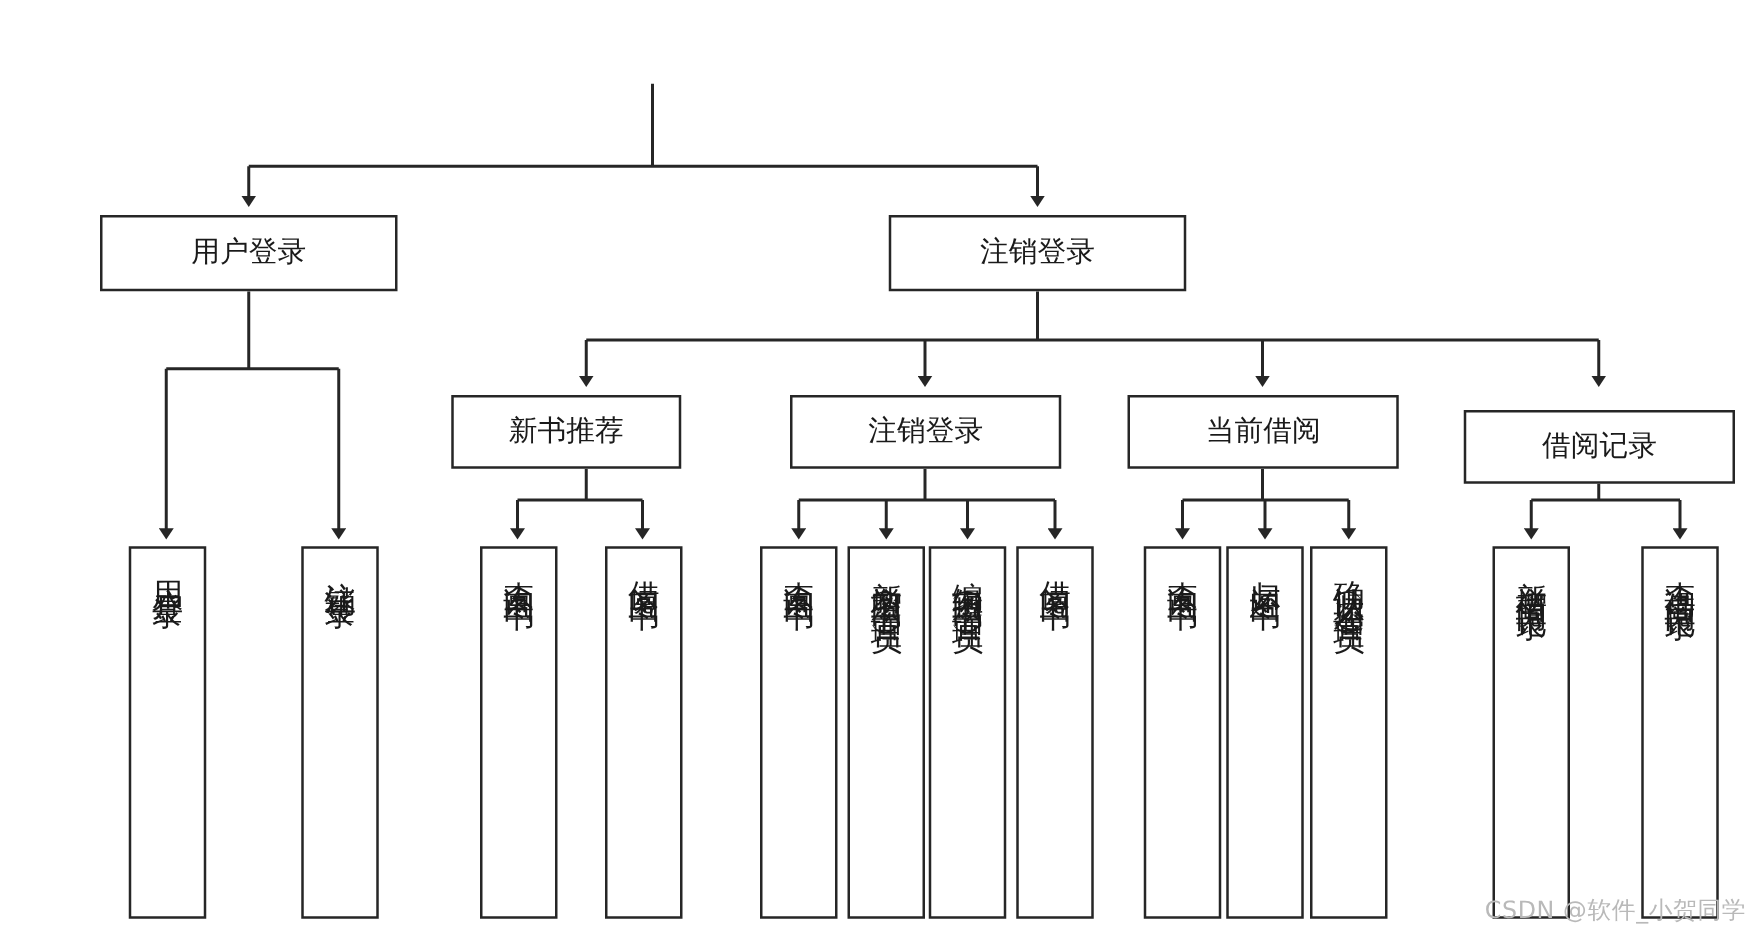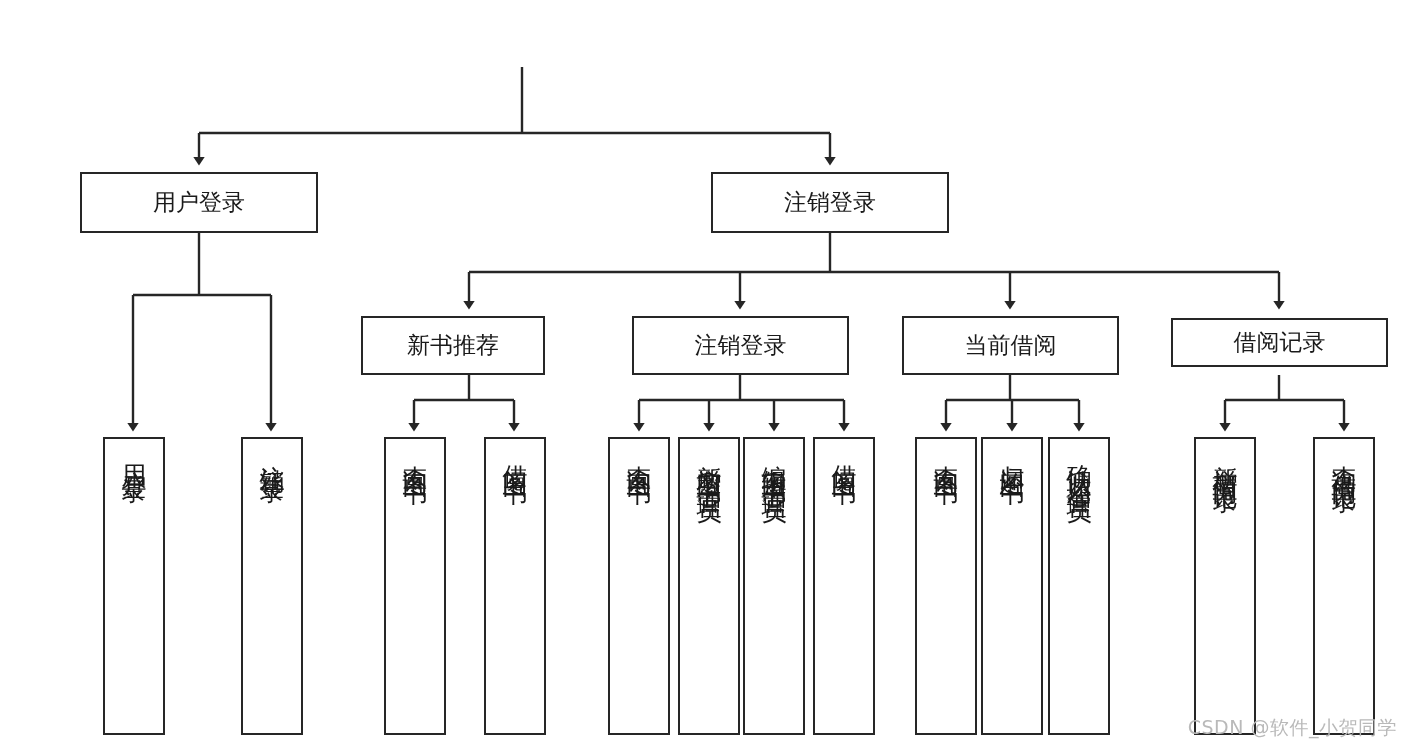--- a/index.html
+++ b/index.html
@@ -148,7 +148,7 @@
     <span class="label">当前借阅</span>
   </div>
 
-  <div class="node h" style="left:1171px; top:318px; width:217px; height:49px;">
+  <div class="node h" style="left:1171px; top:328px; width:217px; height:59px;">
     <span class="label">借阅记录</span>
   </div>
 

